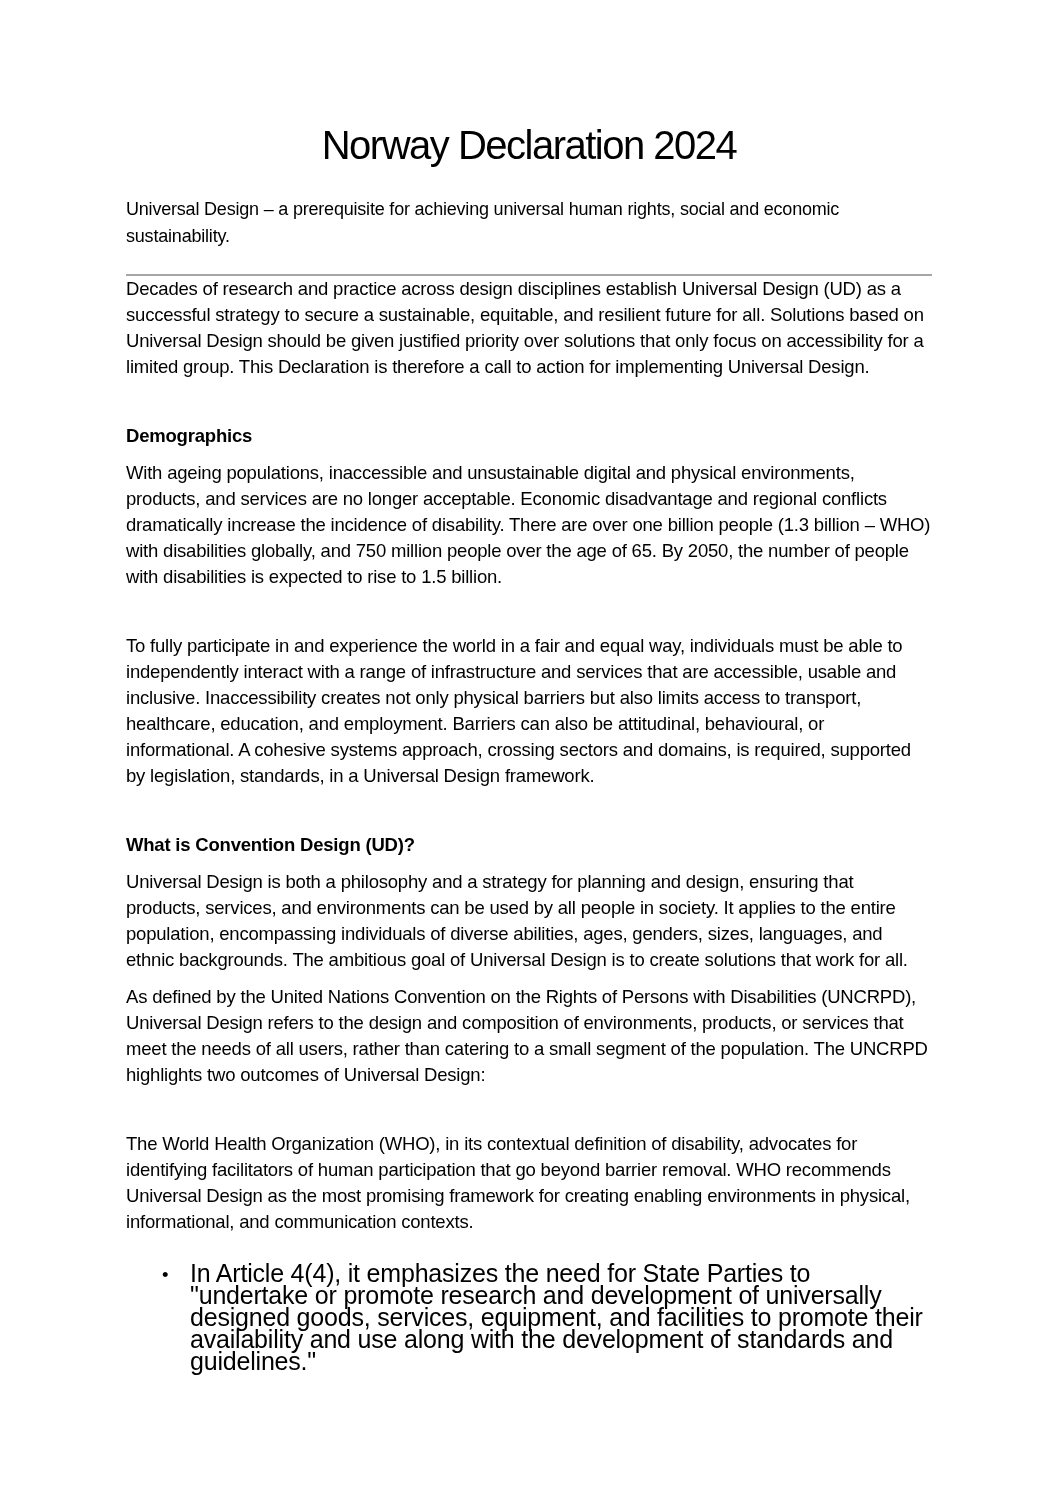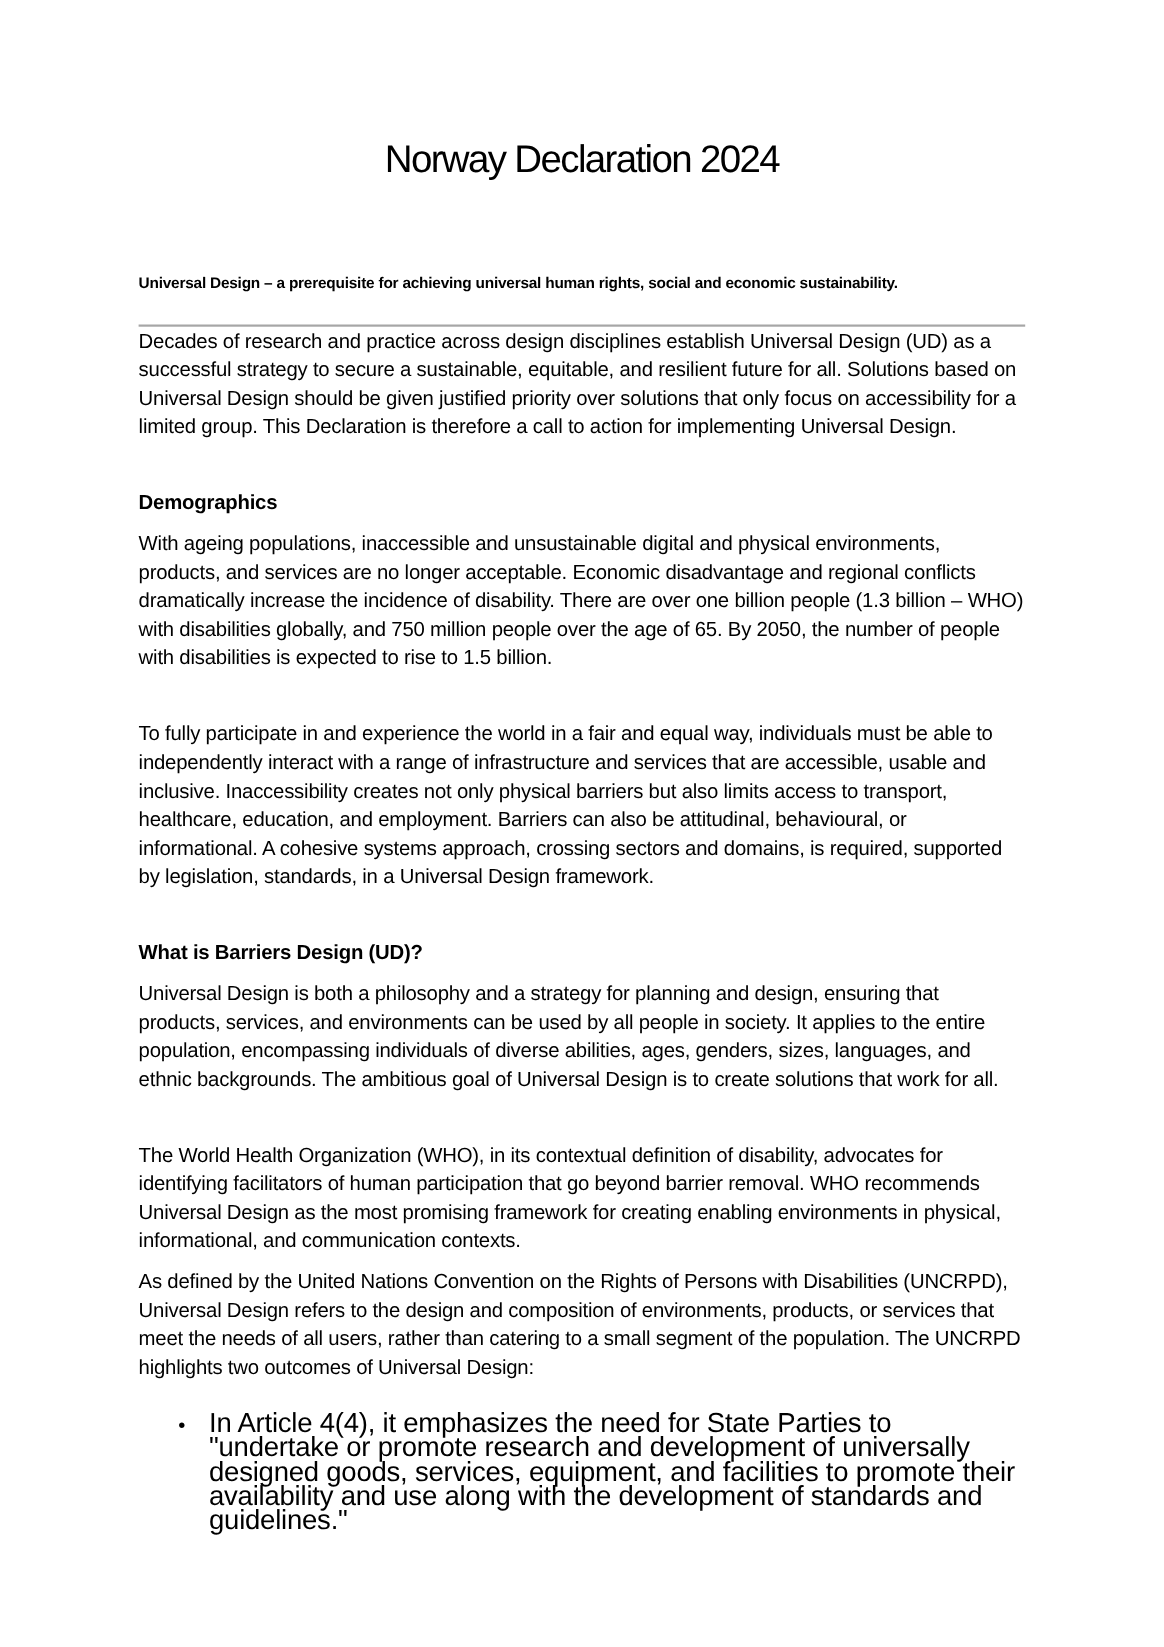--- a/index.html
+++ b/index.html
@@ -23,7 +23,7 @@
   }
   .doc-title {
     text-align: center;
-    font-size: 35px;
+    font-size: 40px;
     line-height: 54px;
     font-weight: 500;
     letter-spacing: -1.5px;

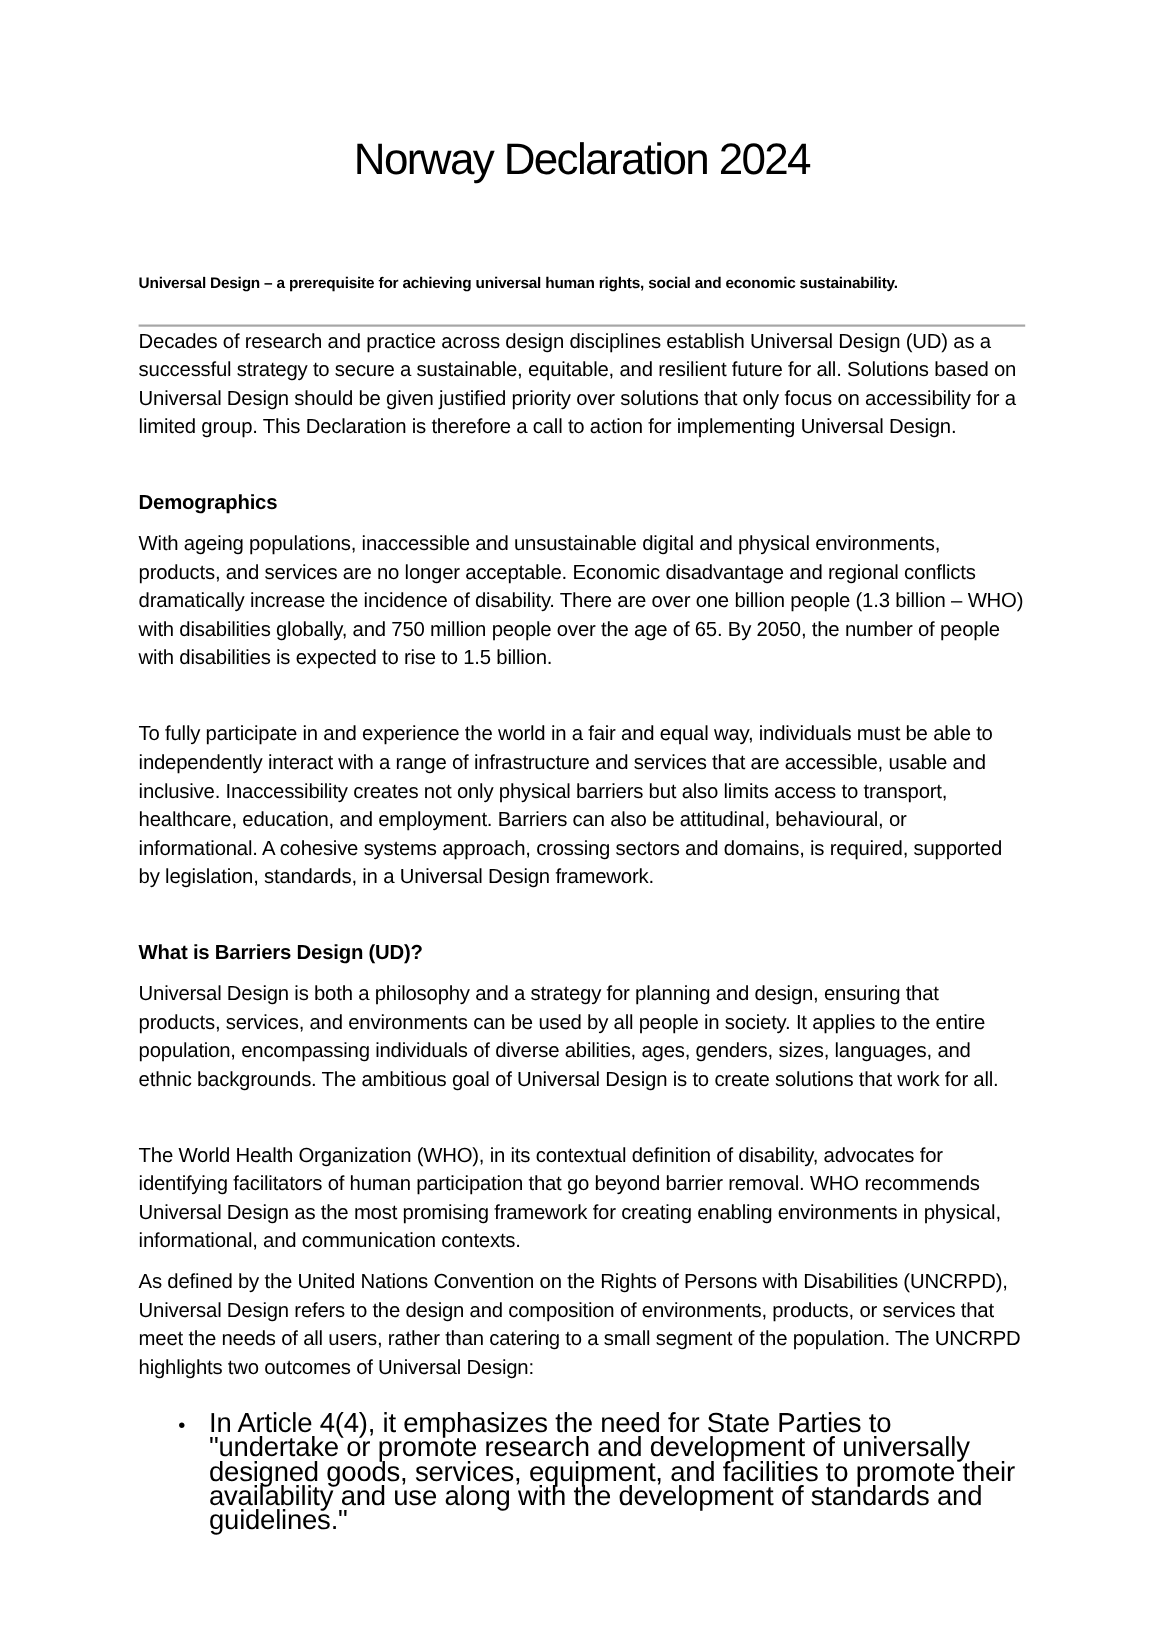--- a/index.html
+++ b/index.html
@@ -30,10 +30,10 @@
     margin: 0;
   }
   .doc-subtitle {
-    margin-top: 72px;
-    font-size: 14px;
+    margin-top: 24px;
+    font-size: 18px;
     line-height: 27px;
-    font-weight: 700;
+    font-weight: 400;
     letter-spacing: -0.2px;
   }
   .rule {

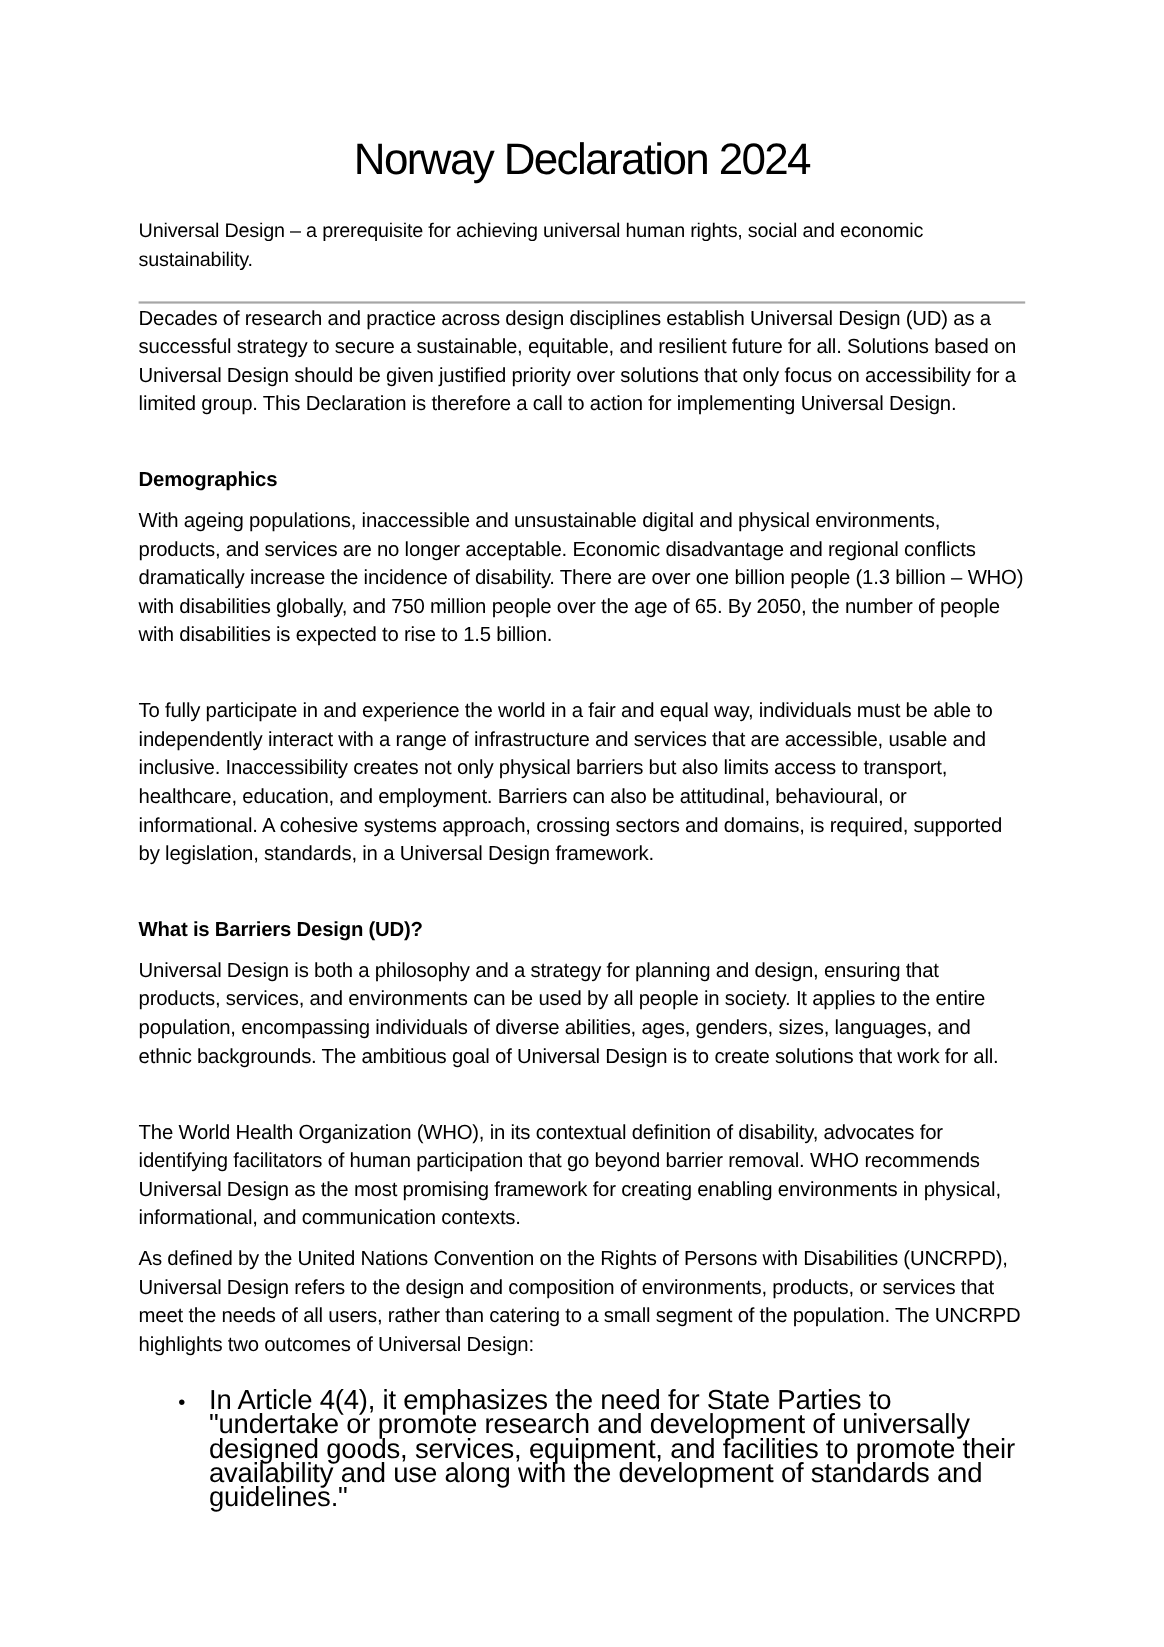--- a/index.html
+++ b/index.html
@@ -93,7 +93,7 @@
 
   <div class="block">To fully participate in and experience the world in a fair and equal way, individuals must be able to independently interact with a range of infrastructure and services that are accessible, usable and inclusive. Inaccessibility creates not only physical barriers but also limits access to transport, healthcare, education, and employment. Barriers can also be attitudinal, behavioural, or informational. A cohesive systems approach, crossing sectors and domains, is required, supported by legislation, standards, in a Universal Design framework.</div>
 
-  <div class="block heading">What is Barriers Design (UD)?</div>
+  <div class="block heading">What is Convention Design (UD)?</div>
 
   <div class="block tight">Universal Design is both a philosophy and a strategy for planning and design, ensuring that products, services, and environments can be used by all people in society. It applies to the entire population, encompassing individuals of diverse abilities, ages, genders, sizes, languages, and ethnic backgrounds. The ambitious goal of Universal Design is to create solutions that work for all.</div>
 

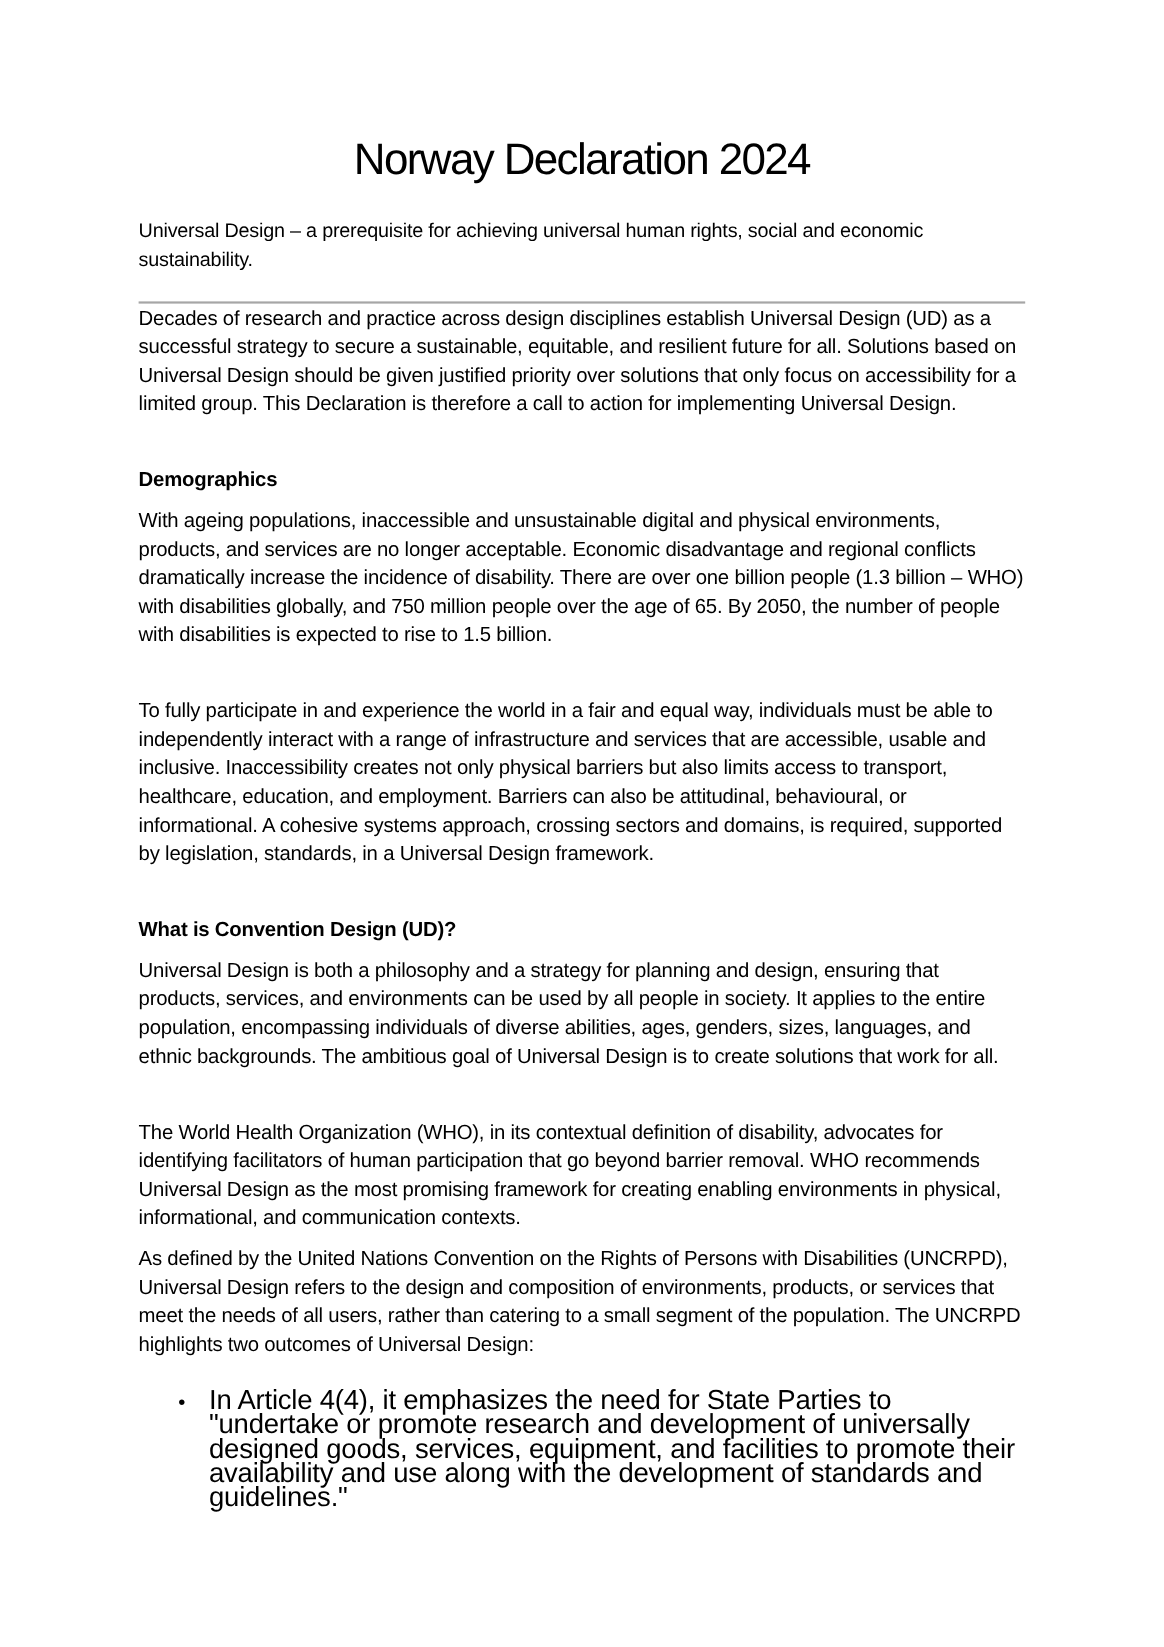--- a/index.html
+++ b/index.html
@@ -97,9 +97,9 @@
 
   <div class="block tight">Universal Design is both a philosophy and a strategy for planning and design, ensuring that products, services, and environments can be used by all people in society. It applies to the entire population, encompassing individuals of diverse abilities, ages, genders, sizes, languages, and ethnic backgrounds. The ambitious goal of Universal Design is to create solutions that work for all.</div>
 
+  <div class="block tight">As defined by the United Nations Convention on the Rights of Persons with Disabilities (UNCRPD), Universal Design refers to the design and composition of environments, products, or services that meet the needs of all users, rather than catering to a small segment of the population. The UNCRPD highlights two outcomes of Universal Design:</div>
+
   <div class="block">The World Health Organization (WHO), in its contextual definition of disability, advocates for identifying facilitators of human participation that go beyond barrier removal. WHO recommends Universal Design as the most promising framework for creating enabling environments in physical, informational, and communication contexts.</div>
-
-  <div class="block tight">As defined by the United Nations Convention on the Rights of Persons with Disabilities (UNCRPD), Universal Design refers to the design and composition of environments, products, or services that meet the needs of all users, rather than catering to a small segment of the population. The UNCRPD highlights two outcomes of Universal Design:</div>
 
   <div class="bullet-item">
     <span class="bullet-marker">•</span>

